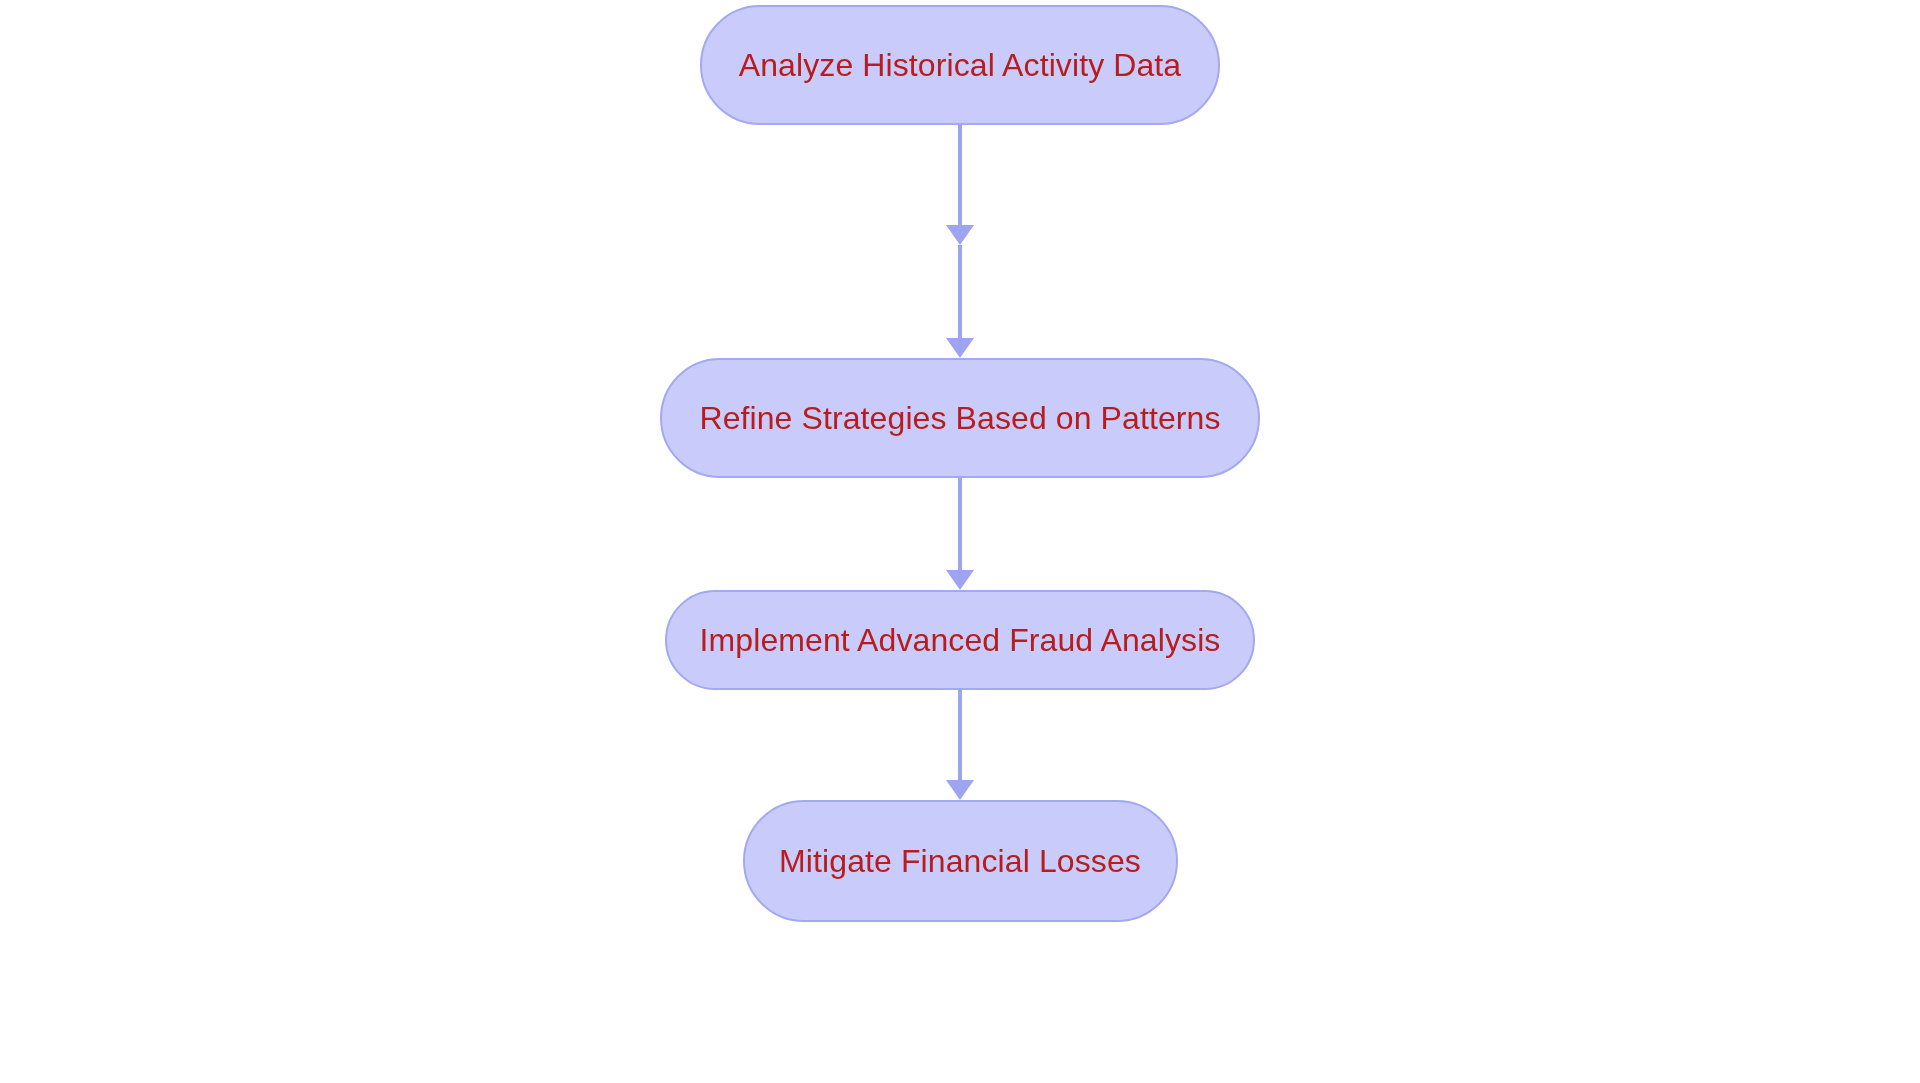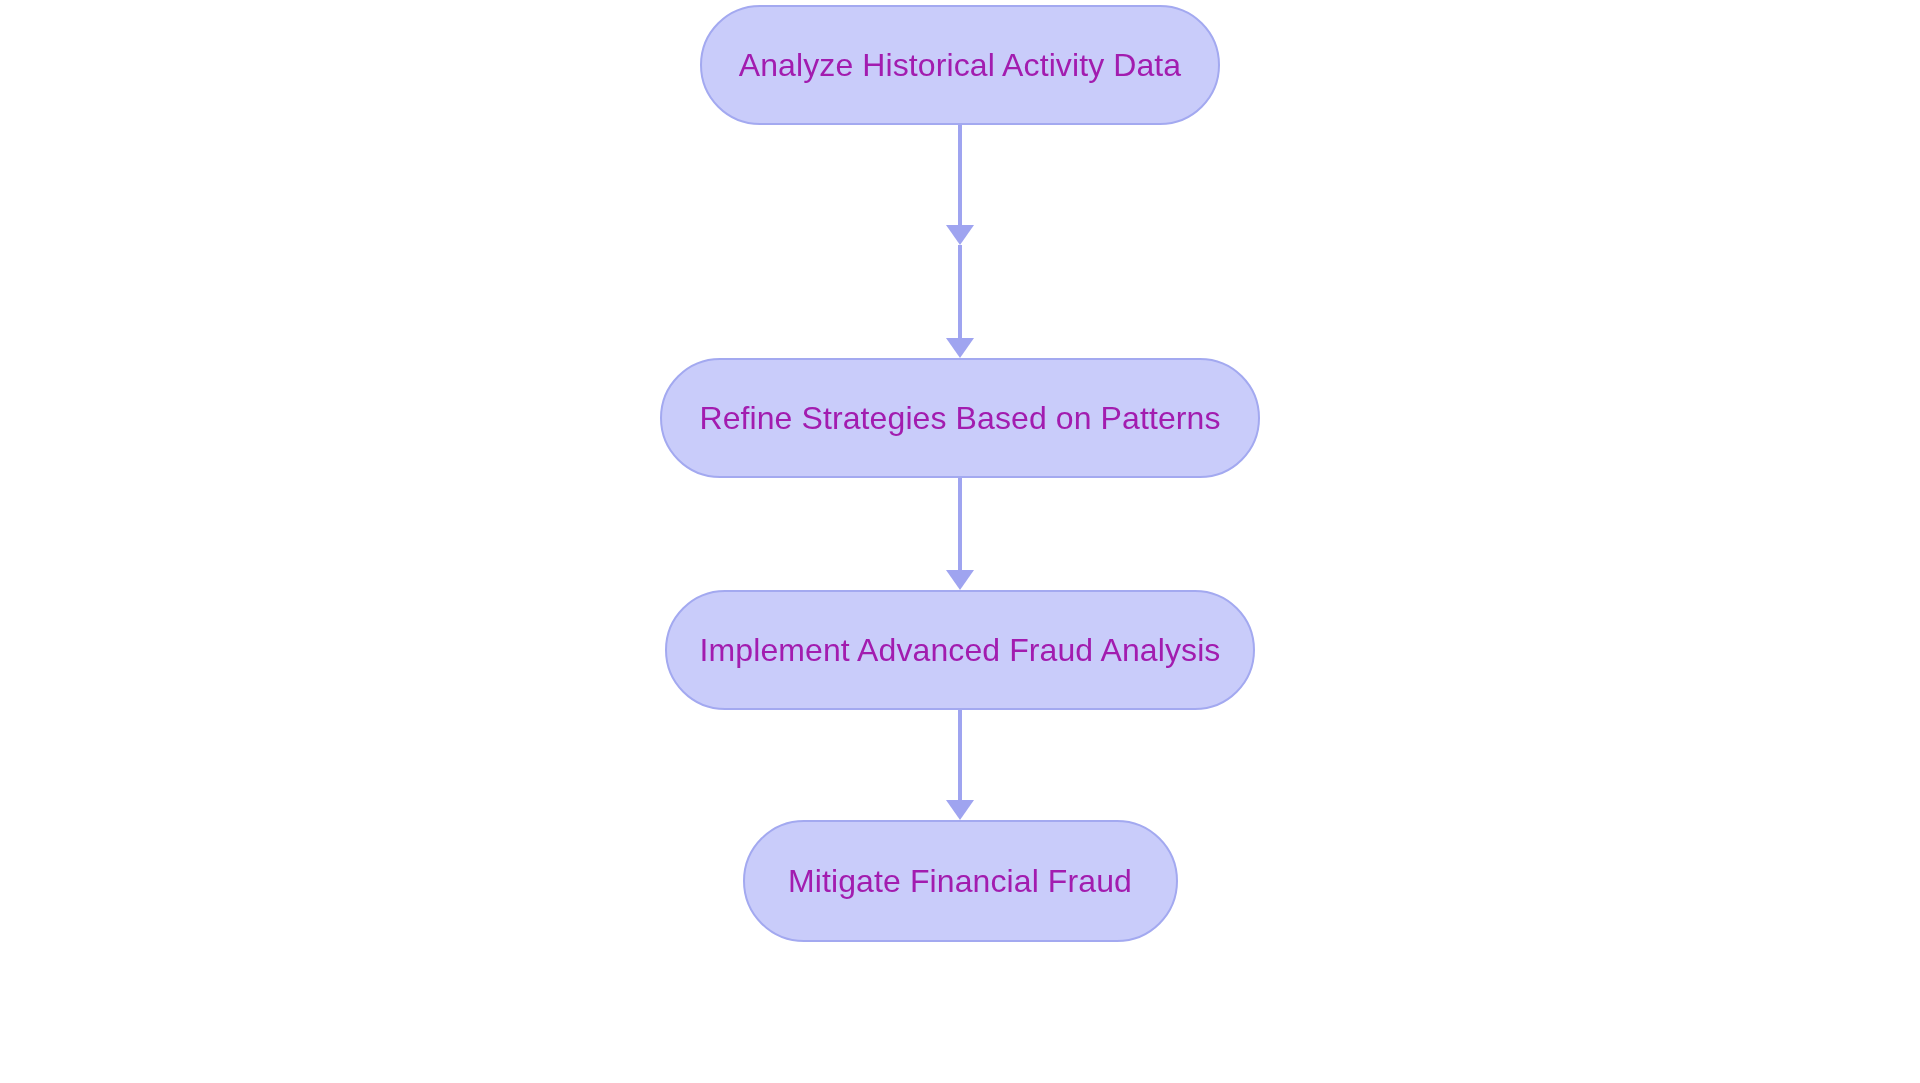--- a/index.html
+++ b/index.html
@@ -46,7 +46,7 @@
     line-height: 1;
   }
   .flow-node-label {
-    color: #a21caf;
+    color: #b91c1c;
     display: block;
   }
   .flow-connector {

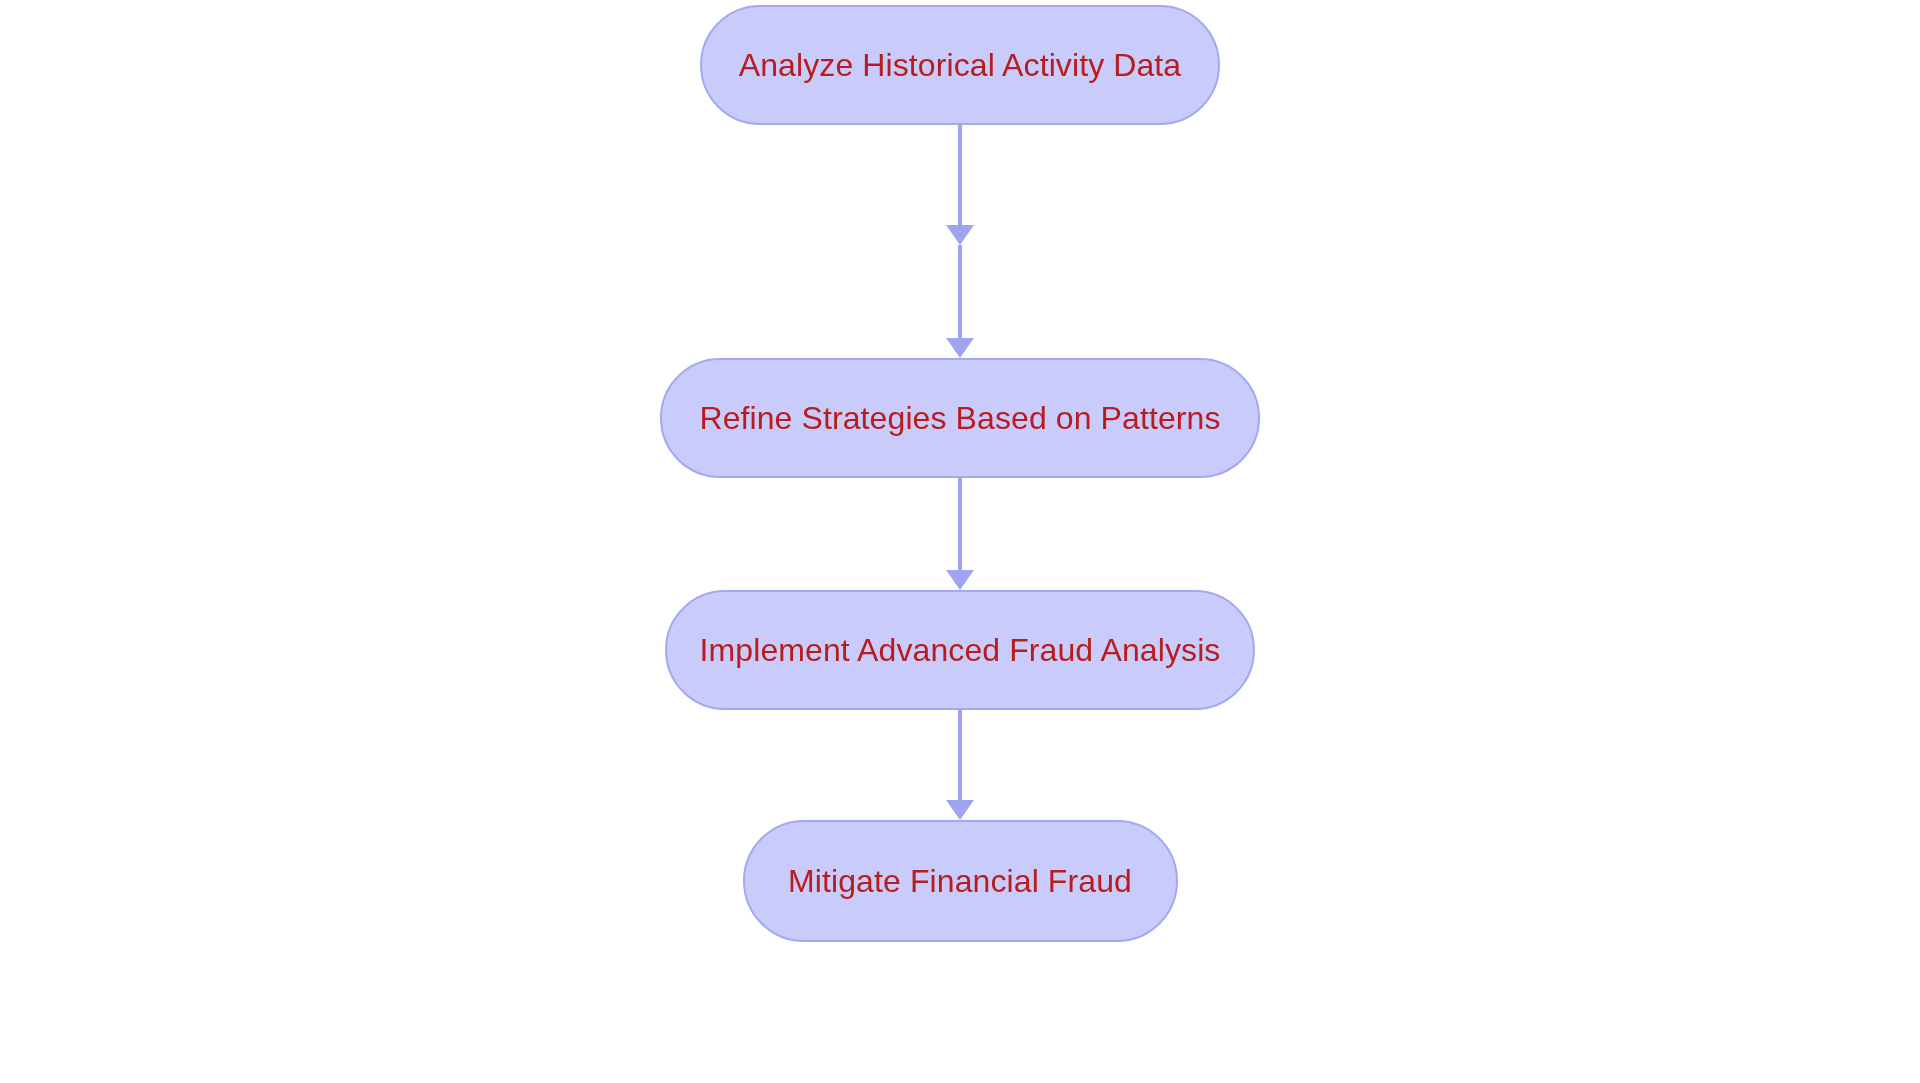--- a/index.html
+++ b/index.html
@@ -77,7 +77,7 @@
   .conn-2 { height: 113px; }
   .node-3 { width: 600px; height: 120px; }
   .conn-3 { height: 112px; }
-  .node-4 { width: 590px; height: 120px; }
+  .node-4 { width: 590px; height: 100px; }
   .conn-4 { height: 110px; }
   .node-5 { width: 435px; height: 122px; }
 </style>

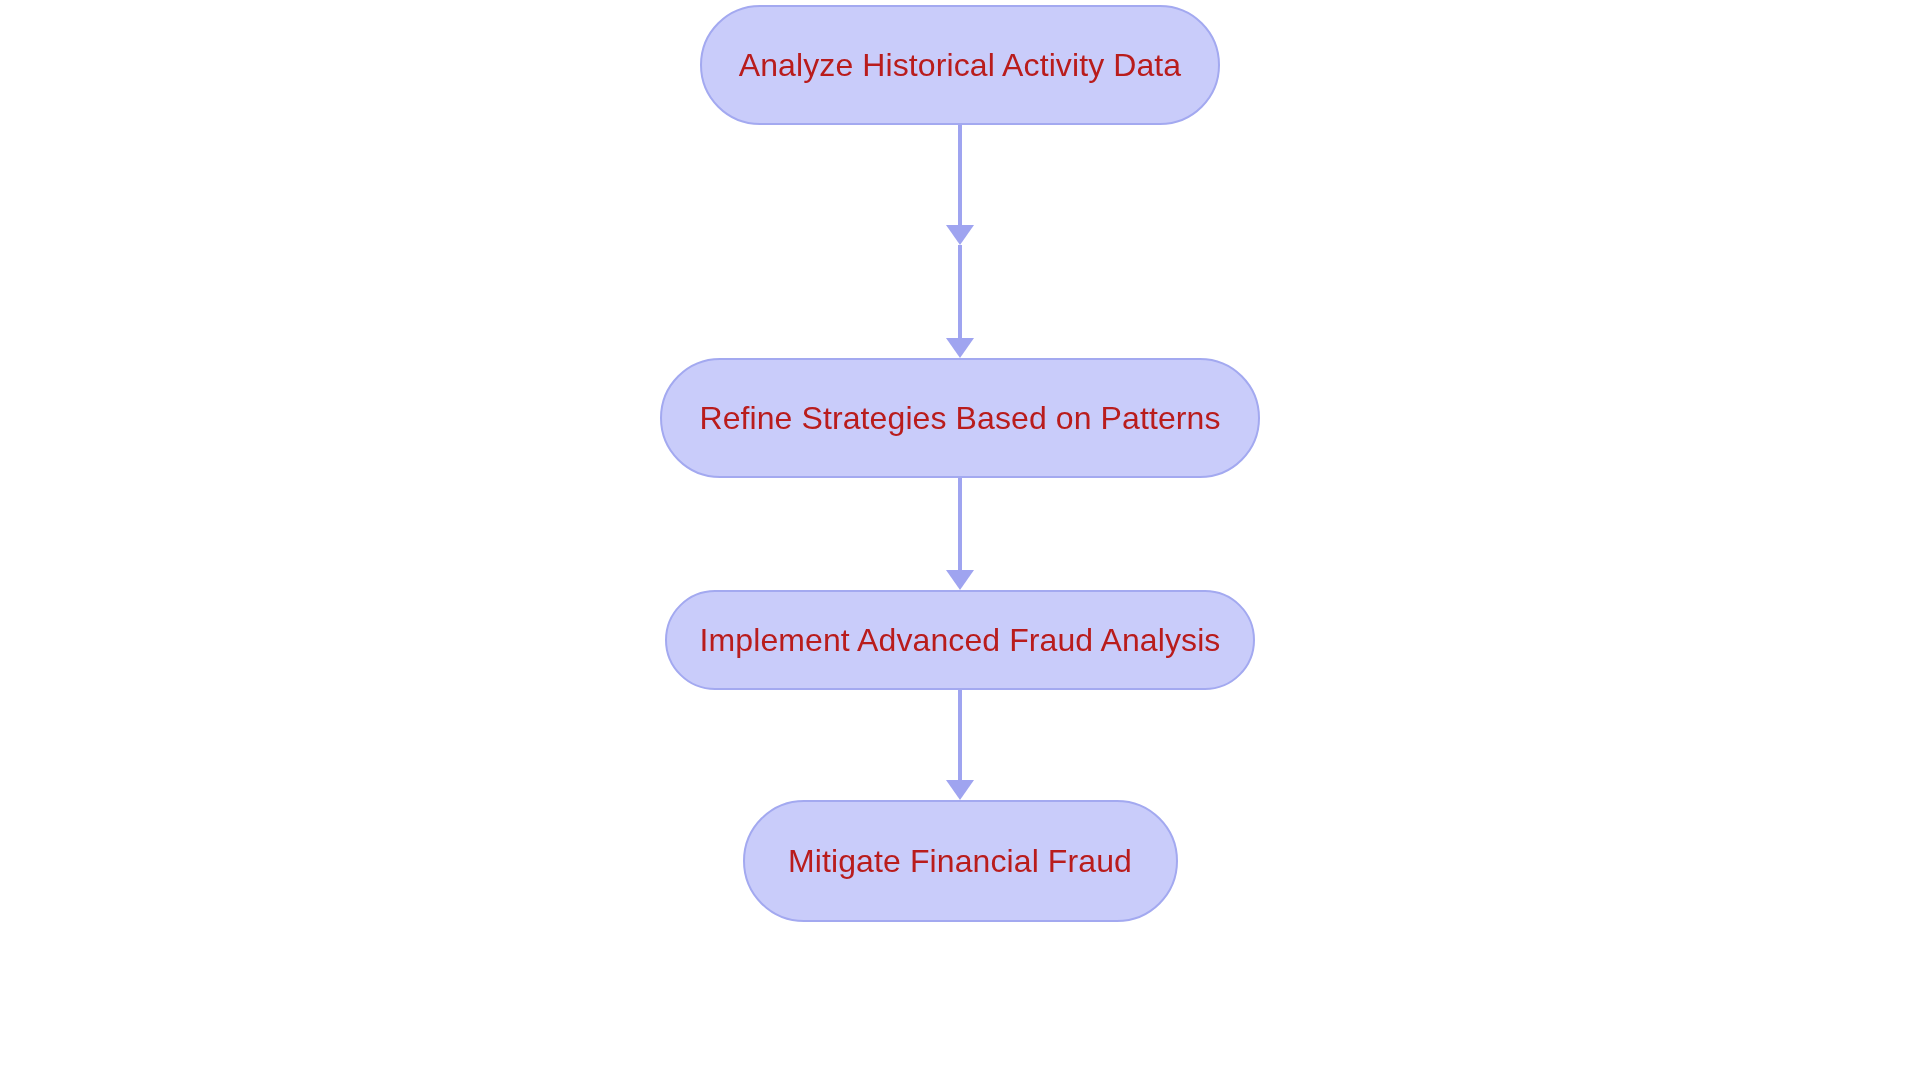--- a/index.html
+++ b/index.html
@@ -121,7 +121,7 @@
     </div>
 
     <div class="flow-node node-5">
-      <span class="flow-node-label">Mitigate Financial Fraud</span>
+      <span class="flow-node-label">Mitigate Financial Losses</span>
     </div>
 
   </div>

